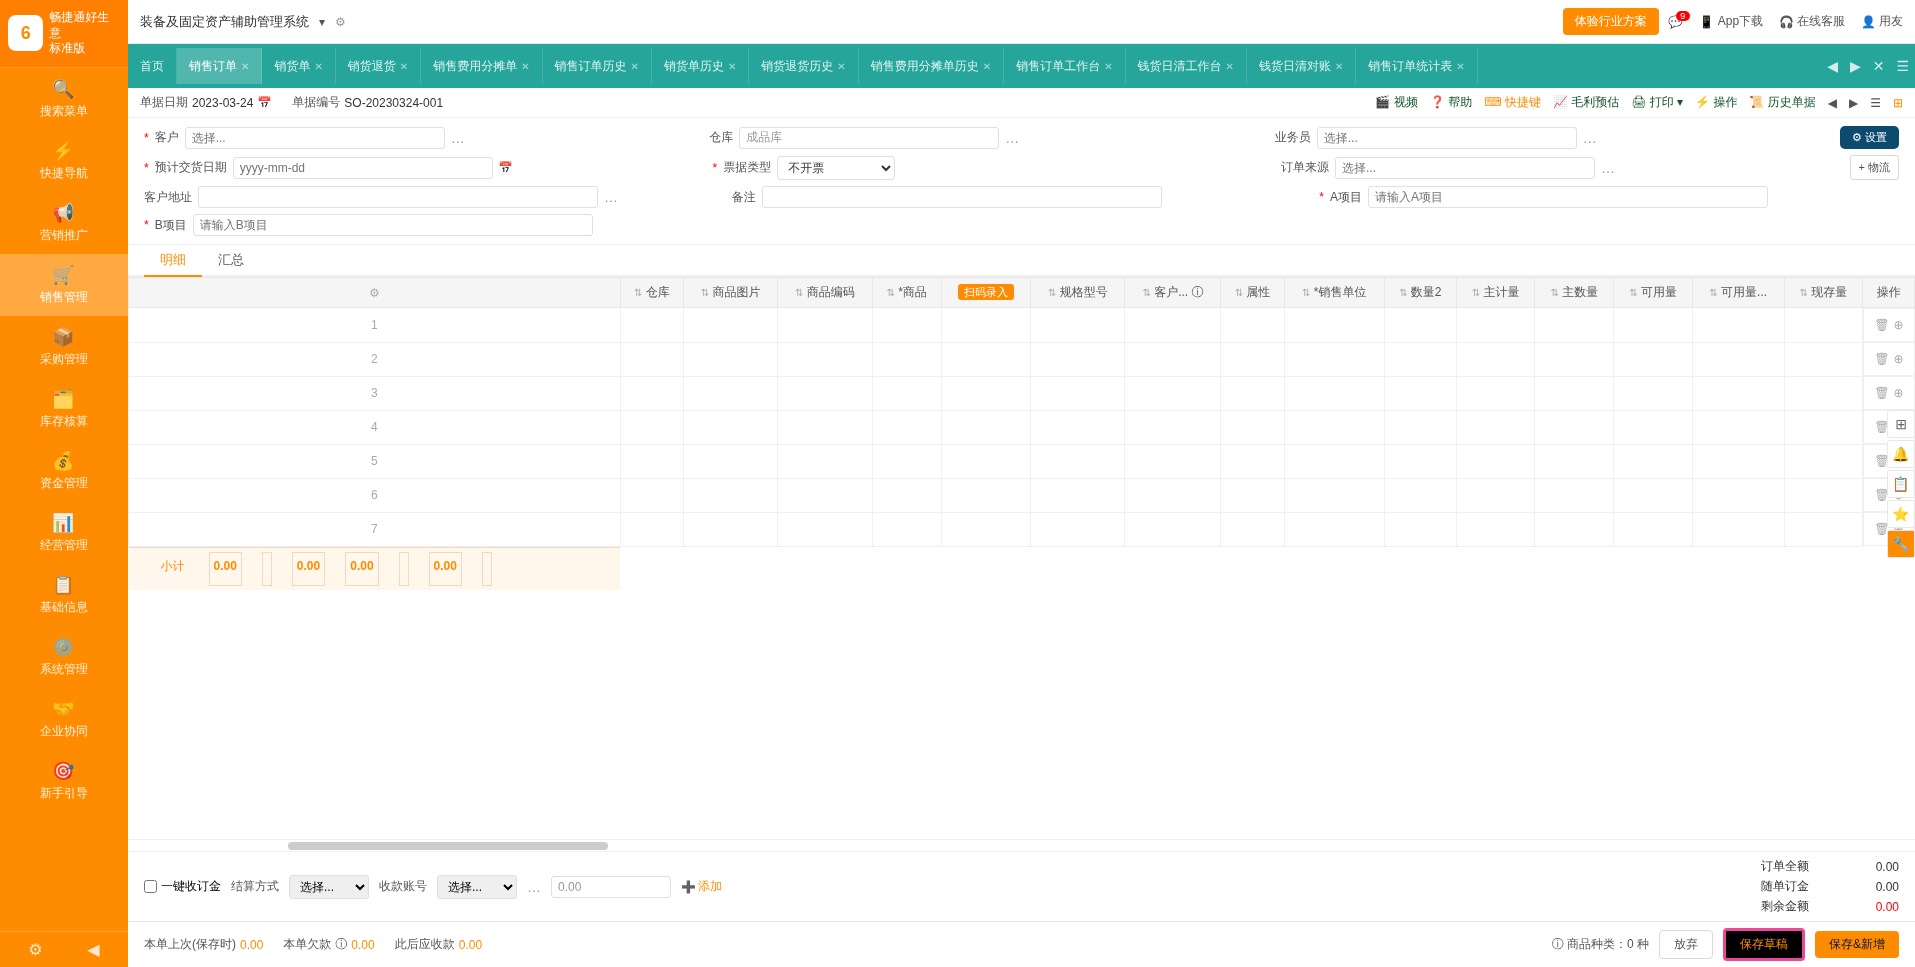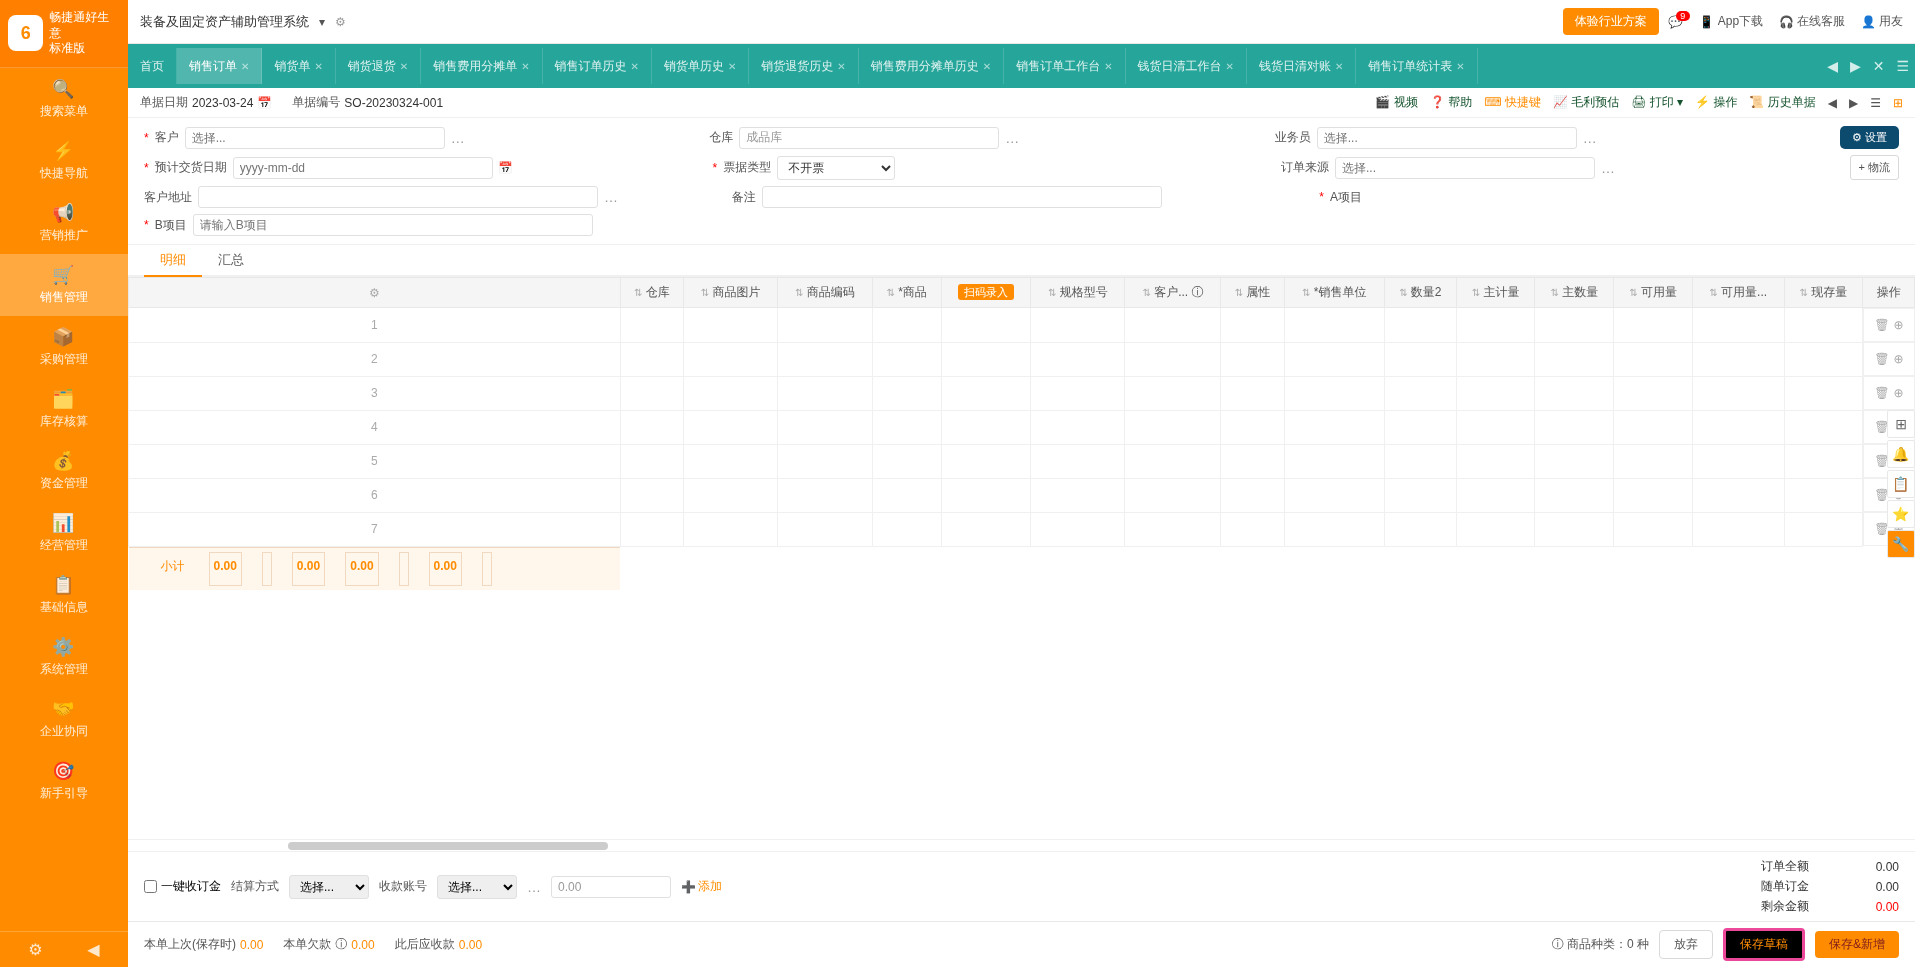--- a/index.html
+++ b/index.html
@@ -626,6 +626,7 @@
         <div class="form-cell">
           <span class="form-label-req">*</span>
           <span class="form-label">A项目</span>
+          <input class="form-input form-input-wide" type="text" placeholder="请输入A项目" style="">
         </div>
       </div>
 

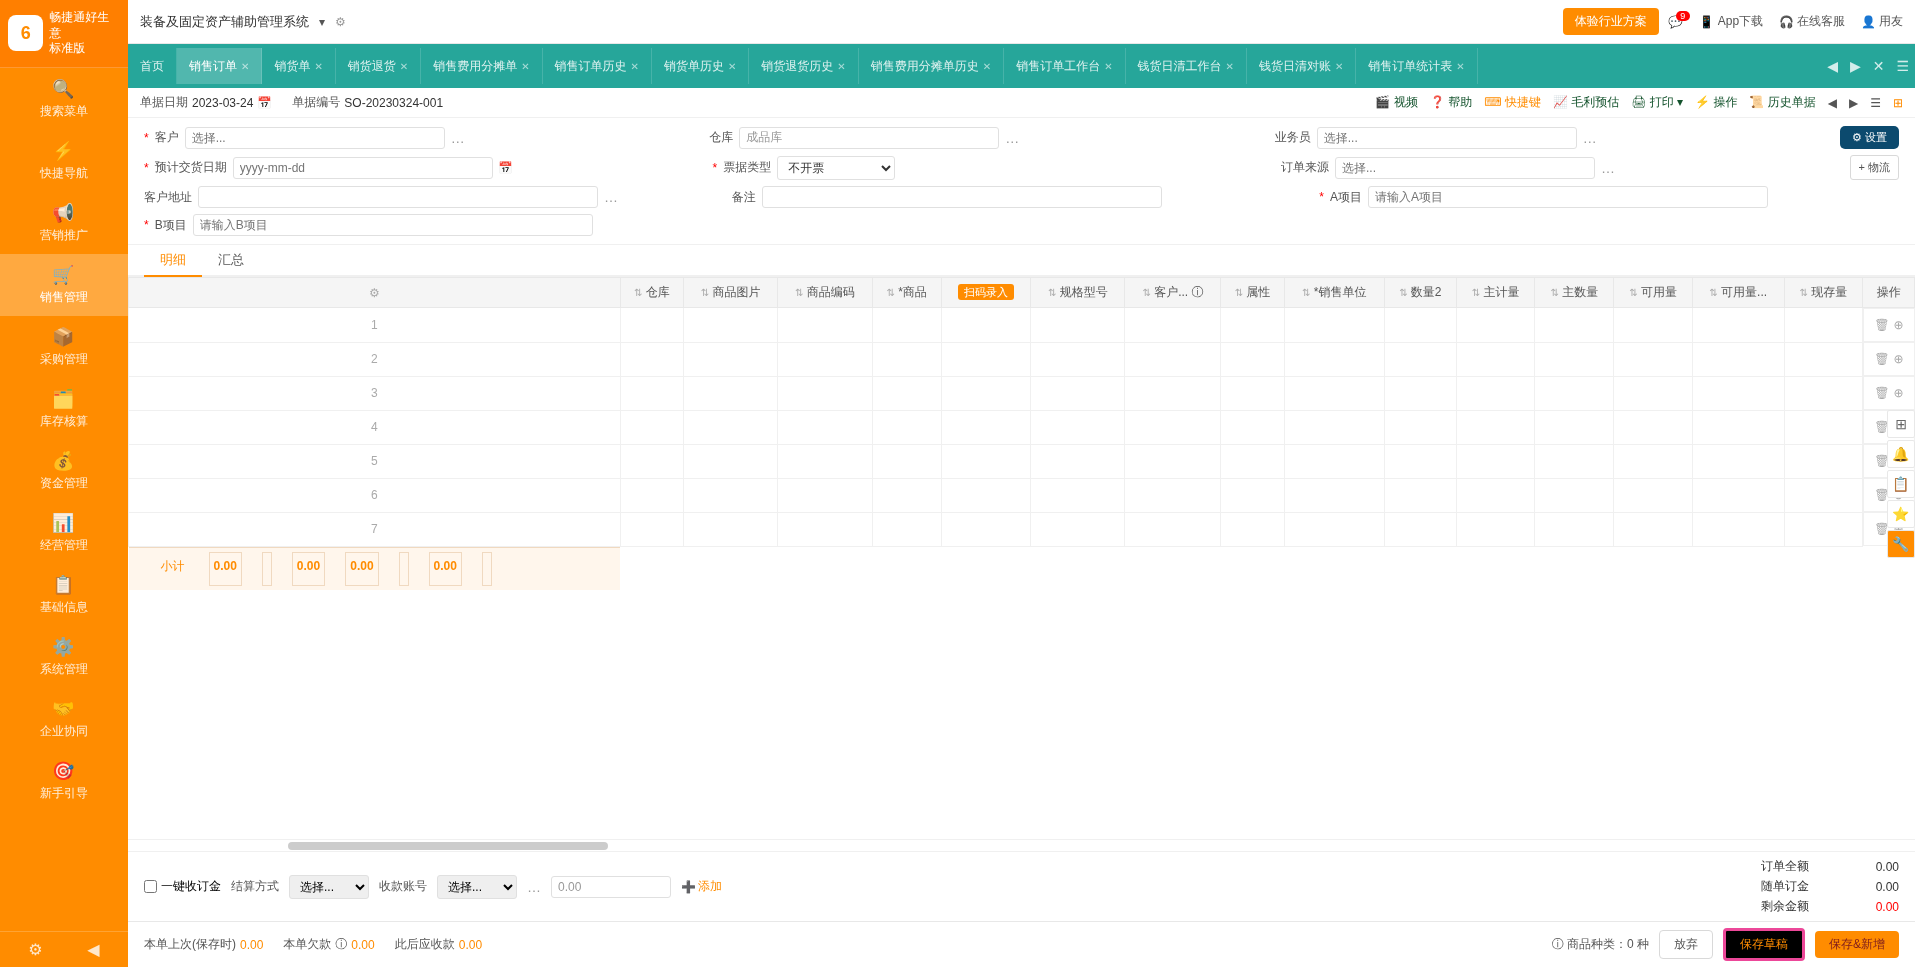--- a/index.html
+++ b/index.html
@@ -332,7 +332,7 @@
       border-radius: 4px;
       padding: 5px 14px;
       cursor: pointer;
-      color: #7f1d1d;
+      color: #0f172a;
       font-size: 12px;
     }
 

